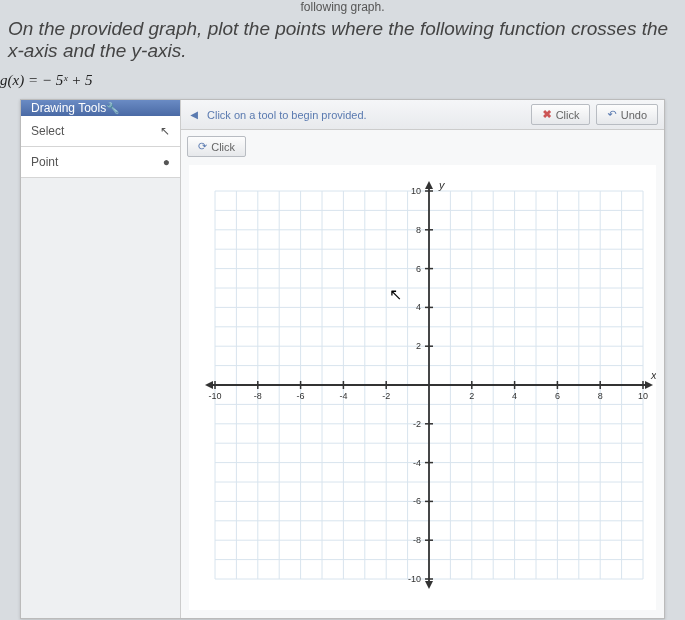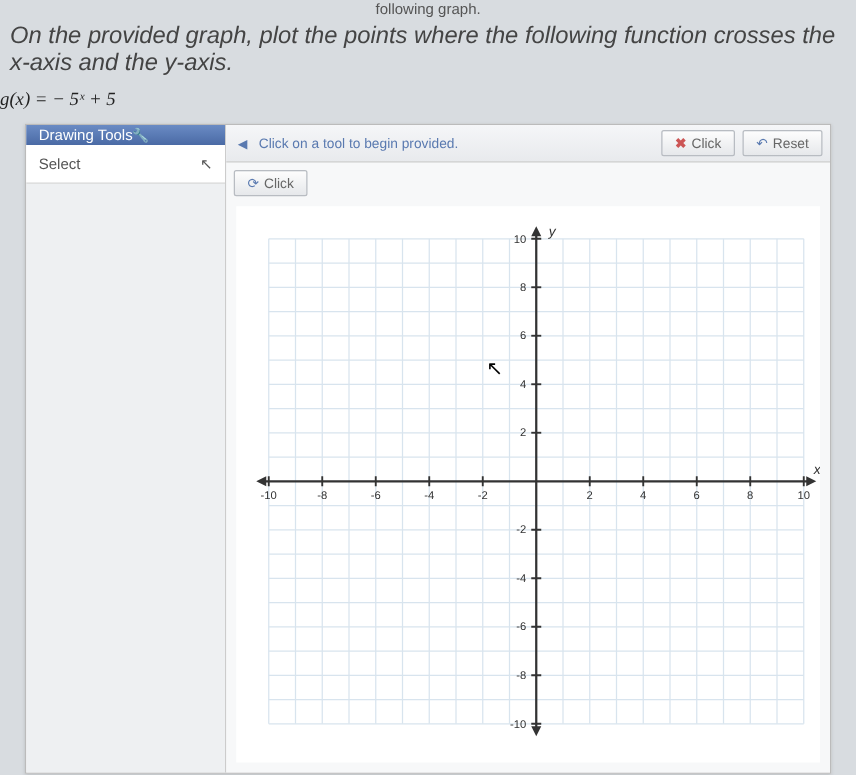--- a/index.html
+++ b/index.html
@@ -158,7 +158,7 @@
       </button>
       <button class="btn">
         <span class="undo-icon">↶</span>
-        <span>Reset</span>
+        <span>Undo</span>
       </button>
     </div>
     <button class="btn btn-reset">

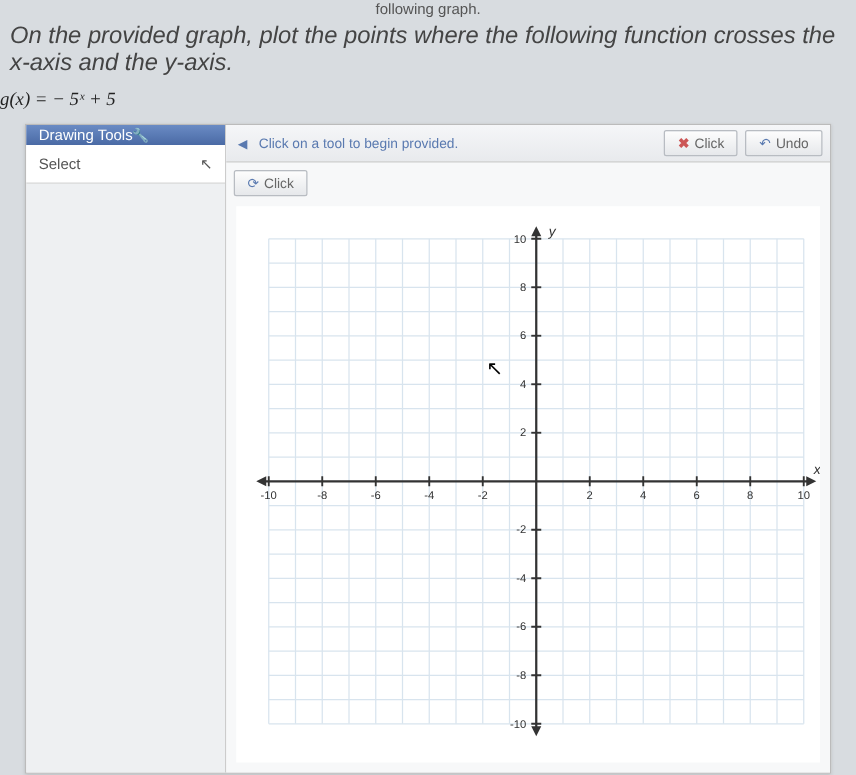--- a/index.html
+++ b/index.html
@@ -145,6 +145,10 @@
     <div class="tool-item">
       <span>Select</span>
       <span class="tool-icon">↖</span>
+    </div>
+    <div class="tool-item">
+      <span>Point</span>
+      <span class="tool-icon">●</span>
     </div>
   </div>
 

